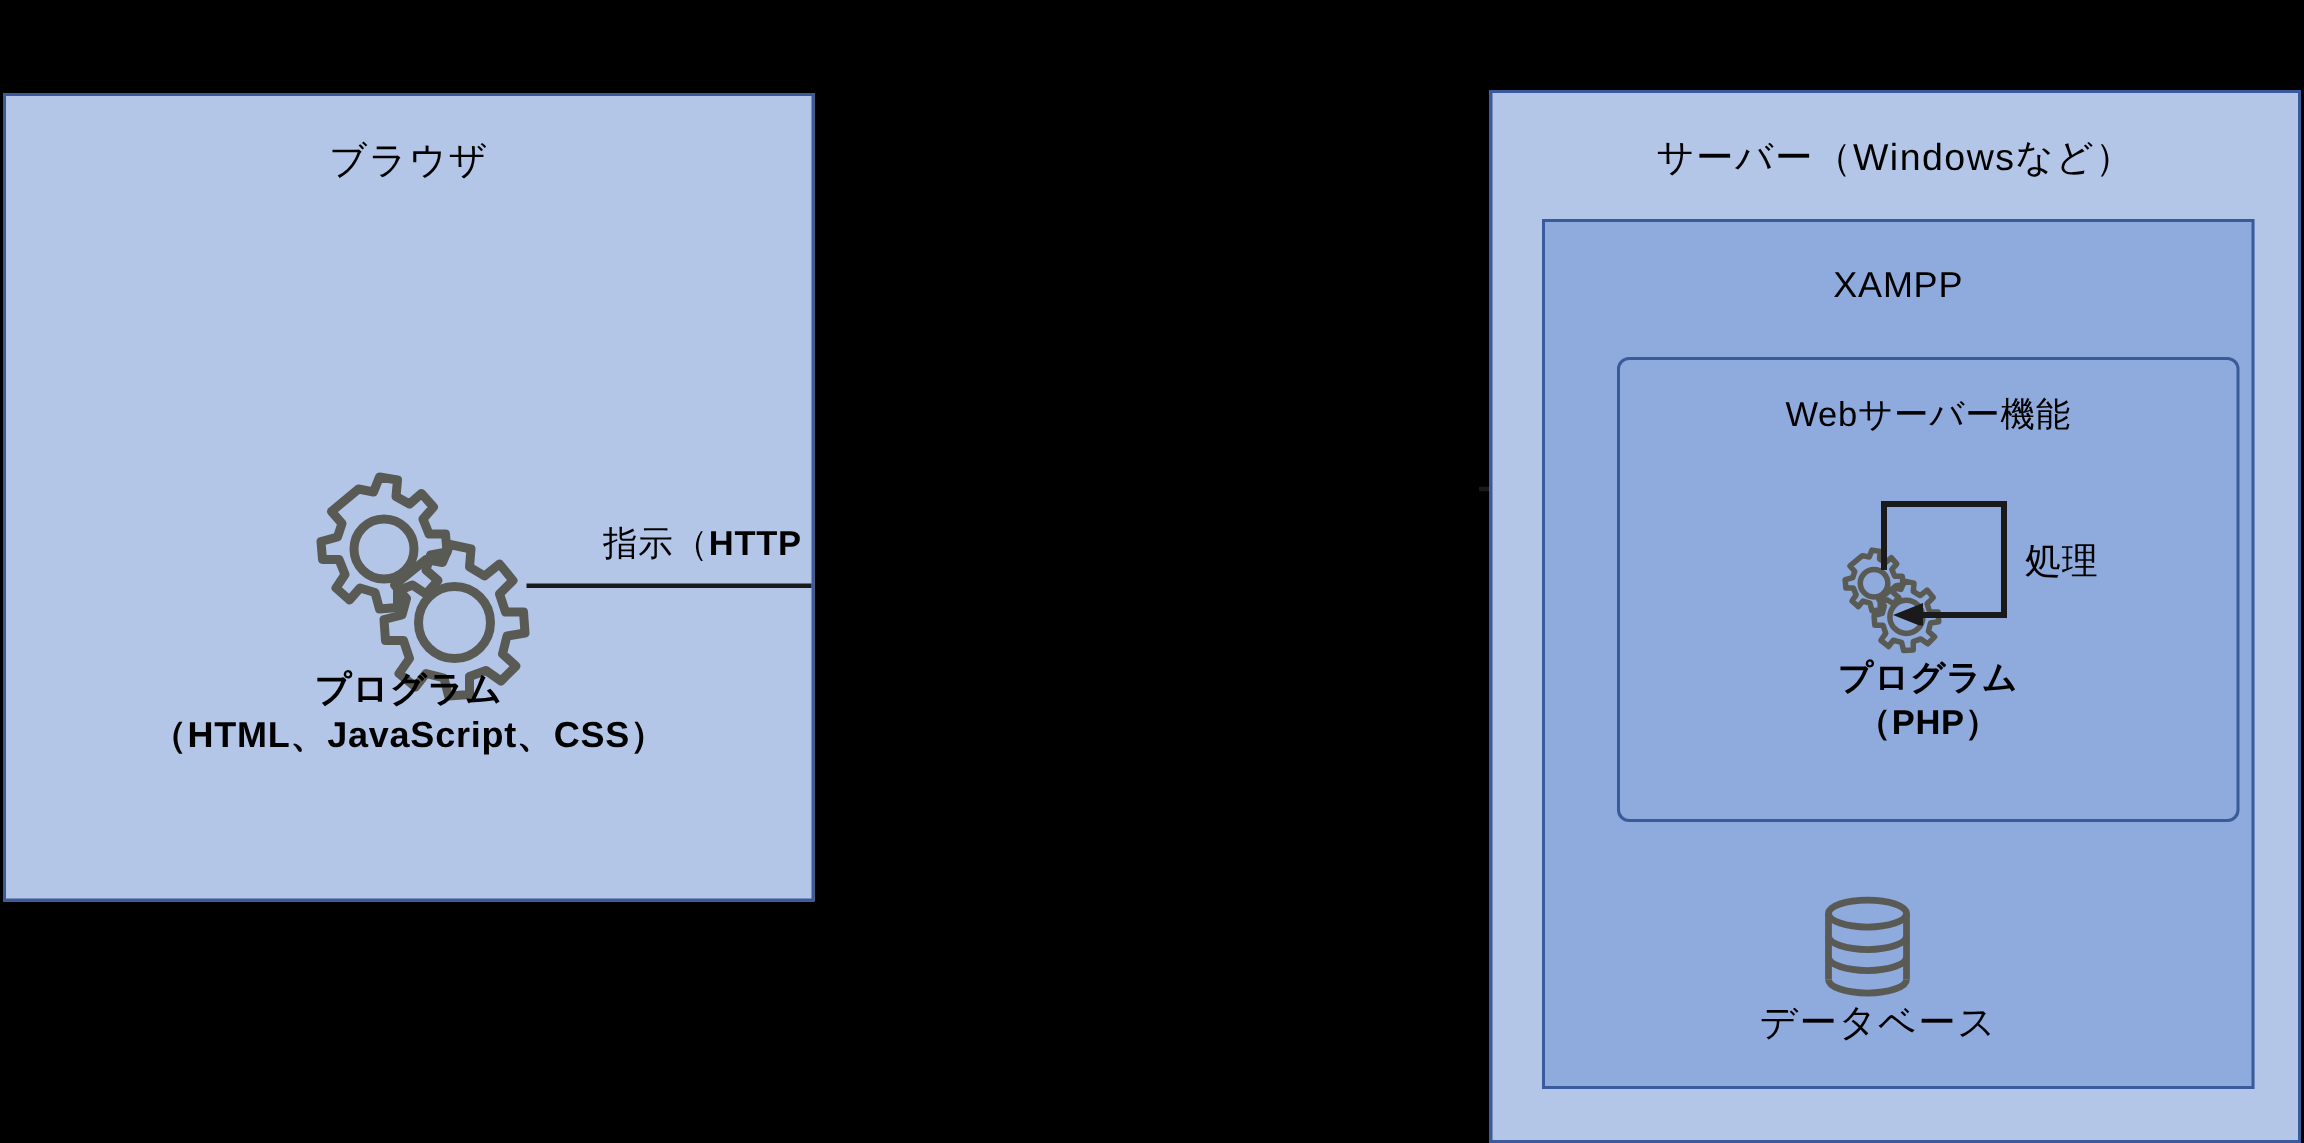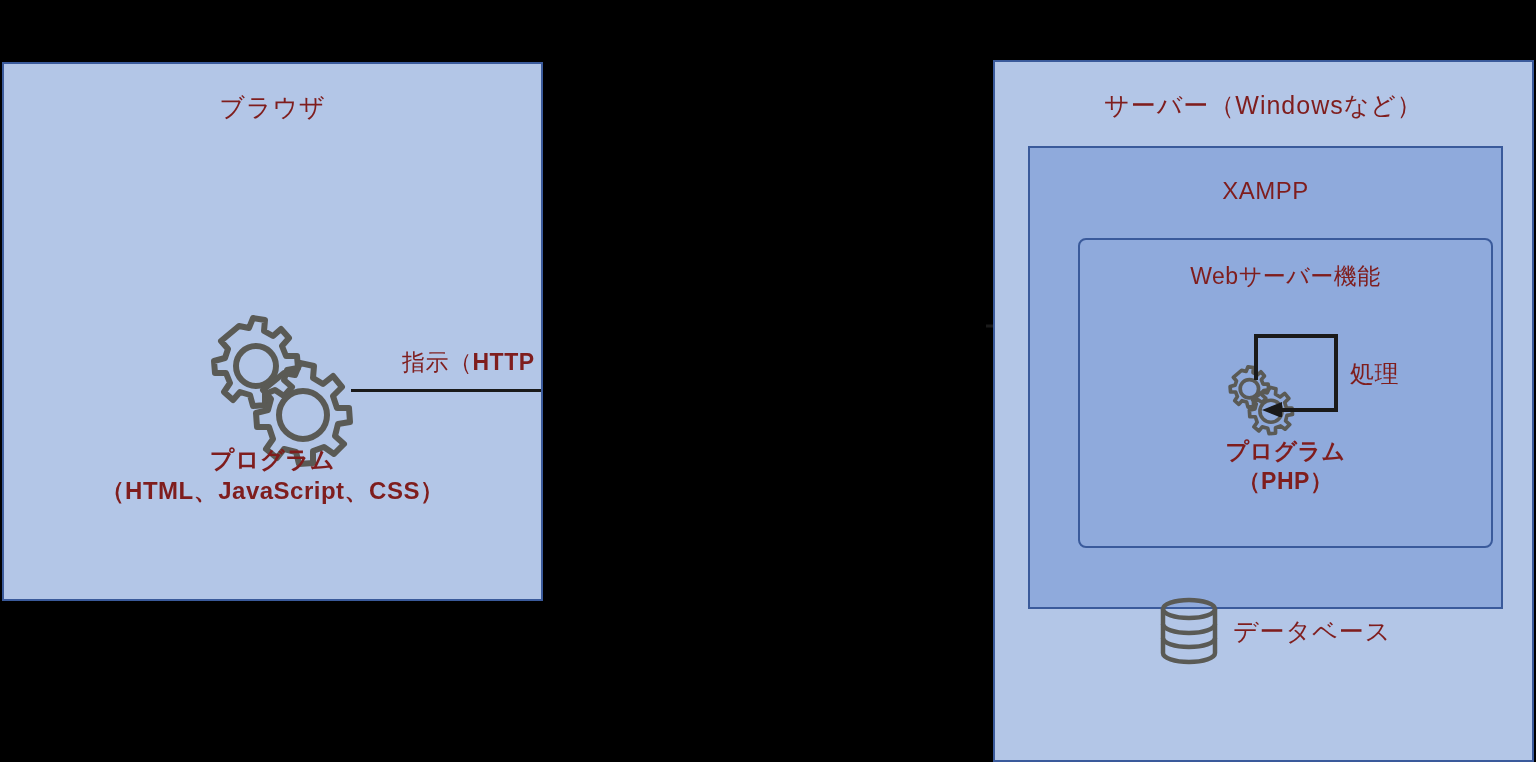--- a/index.html
+++ b/index.html
@@ -14,7 +14,7 @@
     background: #000000;
     overflow: hidden;
     font-family: "Liberation Sans", "DejaVu Sans", sans-serif;
-    color: #7f1d1d;
+    color: #000000;
   }
 
   

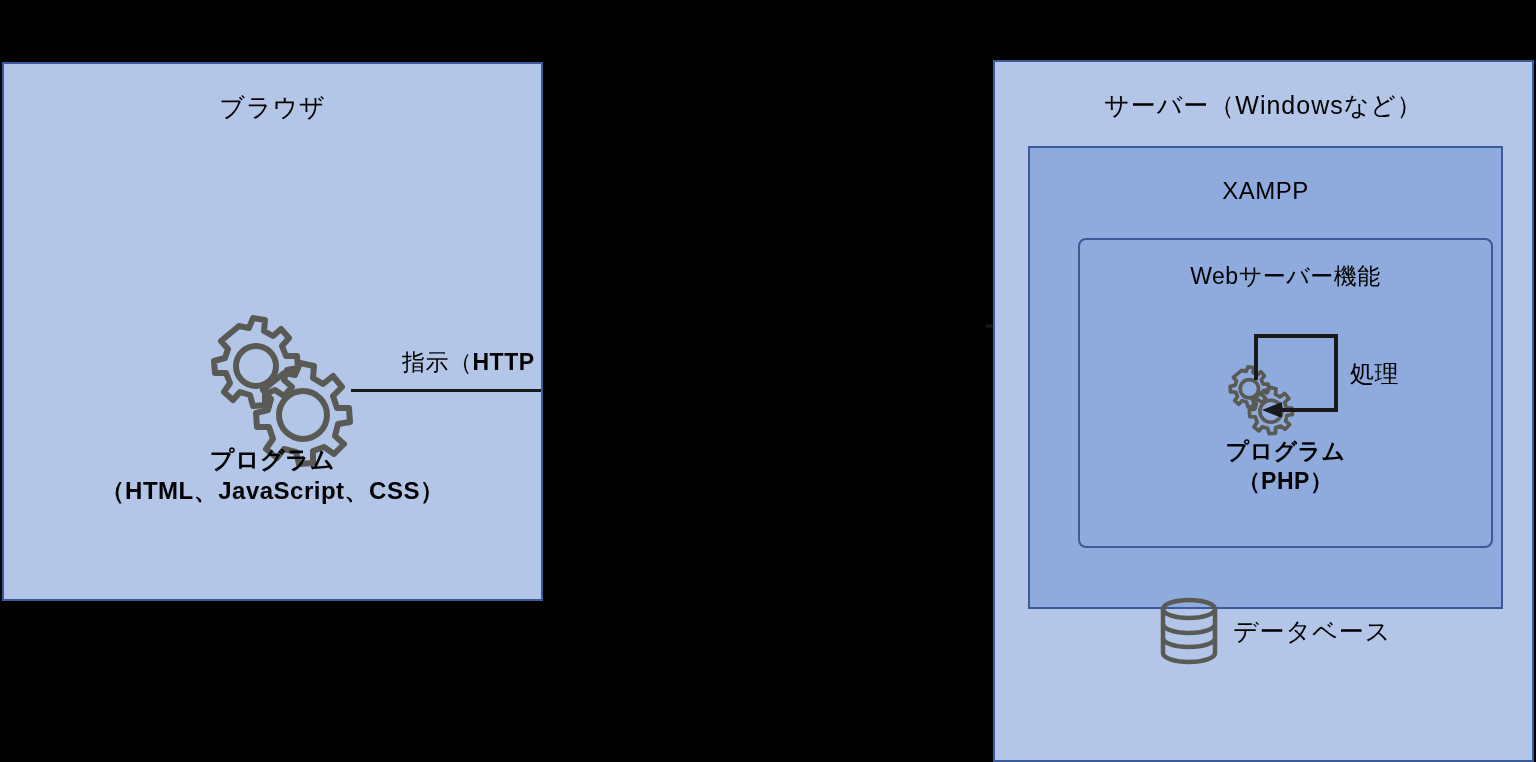--- a/index.html
+++ b/index.html
@@ -44,7 +44,7 @@
     left: 33px;
     top: 84px;
     width: 475px;
-    height: 463px;
+    height: 580px;
     background: #8faadc;
     border: 2px solid #3a5a9b;
   }

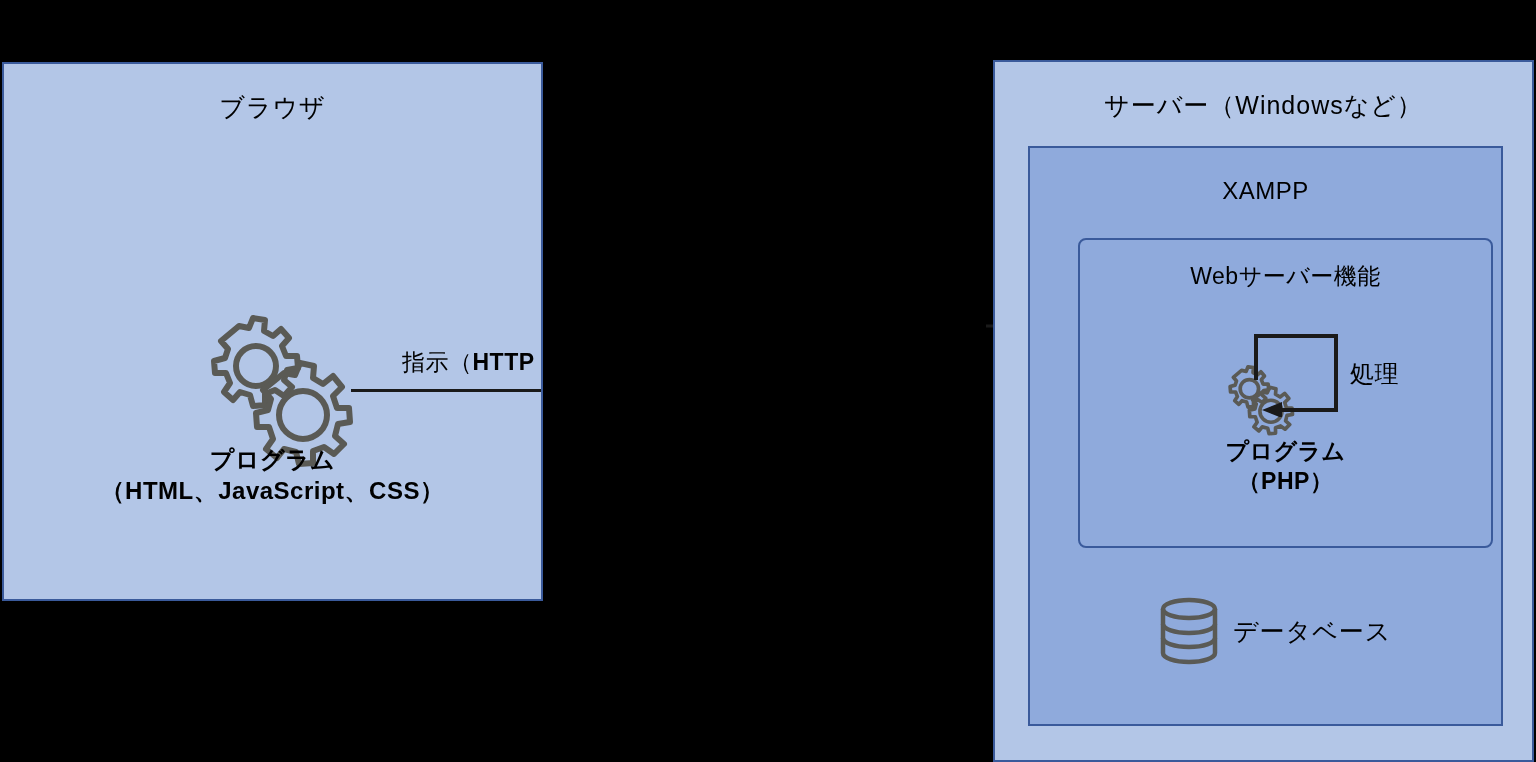--- a/index.html
+++ b/index.html
@@ -257,7 +257,7 @@
     </span>
     <div class="shori-label" style="left:355px; top:296px;">処理</div>
 
-    <div class="db-group" style="left:164px; top:535px;">
+    <div class="db-group" style="left:164px; top:535px;flex-direction:column;">
       <span class="db-icon">
         <svg viewBox="0 0 60 68" width="60" height="68">
           <g fill="none" stroke="#5a5a55" stroke-width="4.5">

